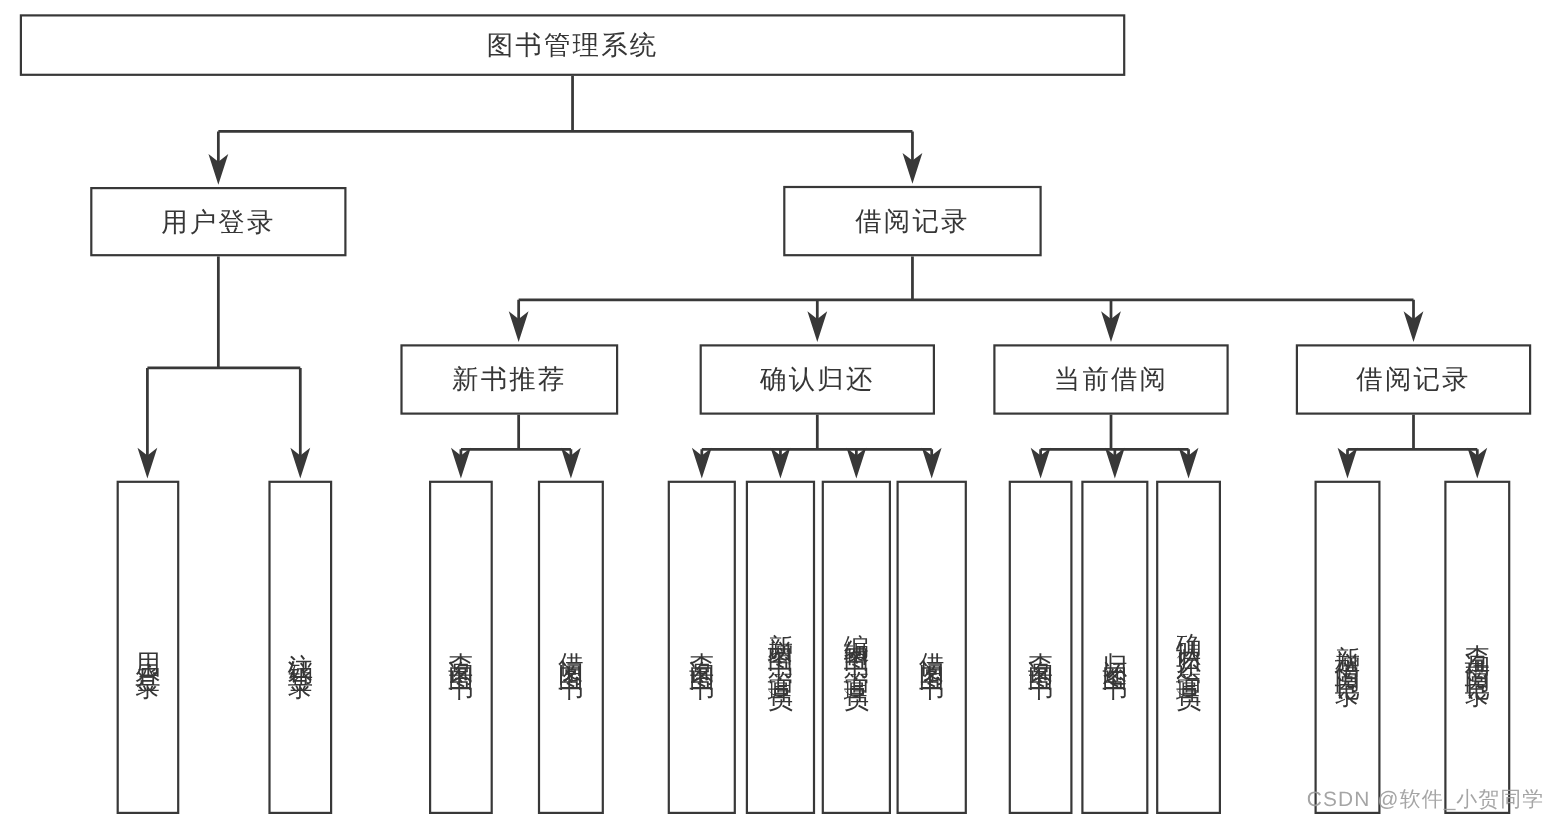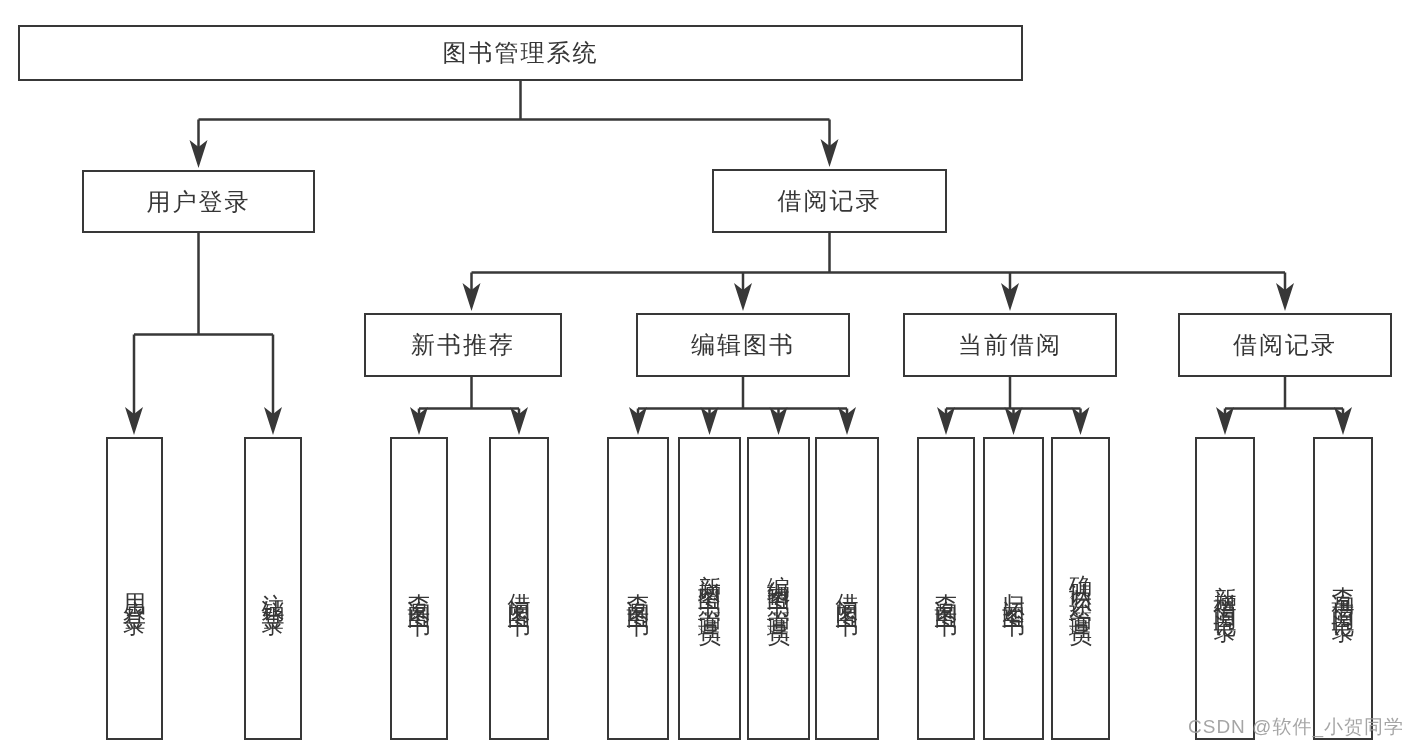--- a/index.html
+++ b/index.html
@@ -115,7 +115,7 @@
     <use class="ahead" href="#ah" x="1343" y="435"></use>
   </svg>
 
-  <div class="node" style="left:18px; top:13px; width:1005px; height:56px;margin-top:12px;">图书管理系统</div>
+  <div class="node" style="left:18px; top:13px; width:1005px; height:56px;">图书管理系统</div>
 
   <div class="node" style="left:82px; top:170px; width:233px; height:63px;">用户登录</div>
   <div class="node" style="left:712px; top:169px; width:235px; height:64px;">借阅记录</div>

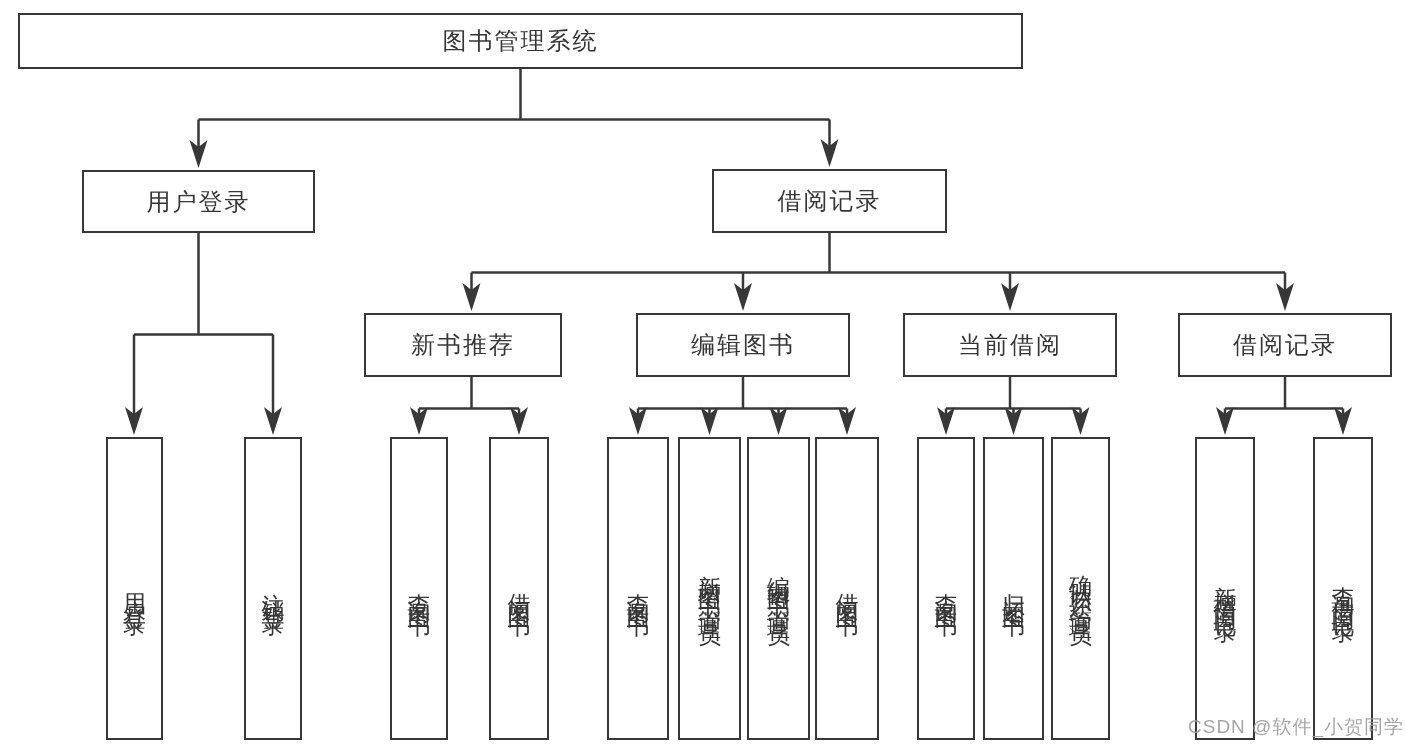--- a/index.html
+++ b/index.html
@@ -121,7 +121,7 @@
   <div class="node" style="left:712px; top:169px; width:235px; height:64px;">借阅记录</div>
 
   <div class="node" style="left:364px; top:313px; width:198px; height:64px;">新书推荐</div>
-  <div class="node" style="left:636px; top:313px; width:214px; height:64px;">编辑图书</div>
+  <div class="node" style="left:636px; top:313px; width:214px; height:64px;">确认归还</div>
   <div class="node" style="left:1178px; top:313px; width:214px; height:64px;">借阅记录</div>
   <div class="node" style="left:903px; top:313px; width:214px; height:64px;">当前借阅</div>
 

